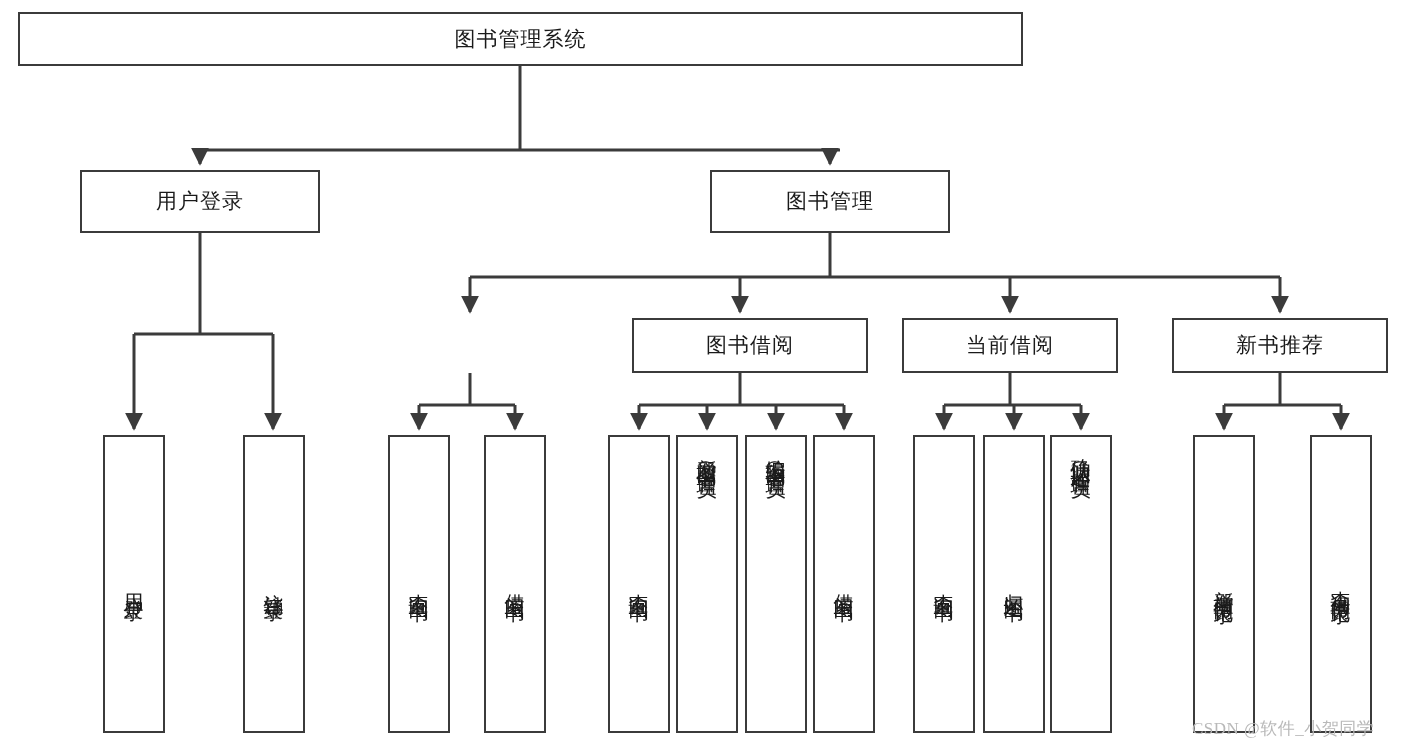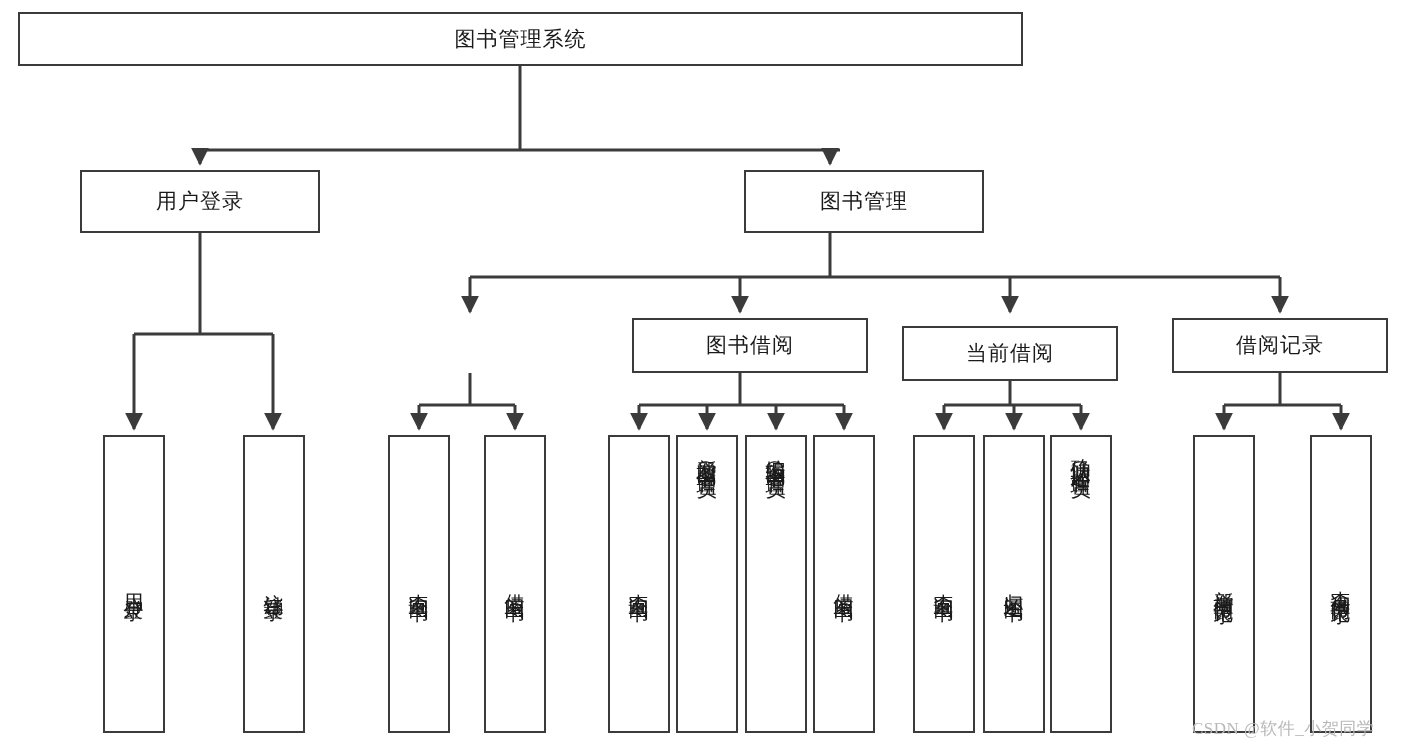--- a/index.html
+++ b/index.html
@@ -144,7 +144,7 @@
   <div class="node-box" id="node-l2-0" style="left: 80px; top: 170px; width: 240px; height: 63px;">
     <span class="node-label">用户登录</span>
   </div>
-  <div class="node-box" id="node-l2-1" style="left: 710px; top: 170px; width: 240px; height: 63px; margin-left: 34px;">
+  <div class="node-box" id="node-l2-1" style="left: 710px; top: 170px; width: 240px; height: 63px;">
     <span class="node-label">图书管理</span>
   </div>
 

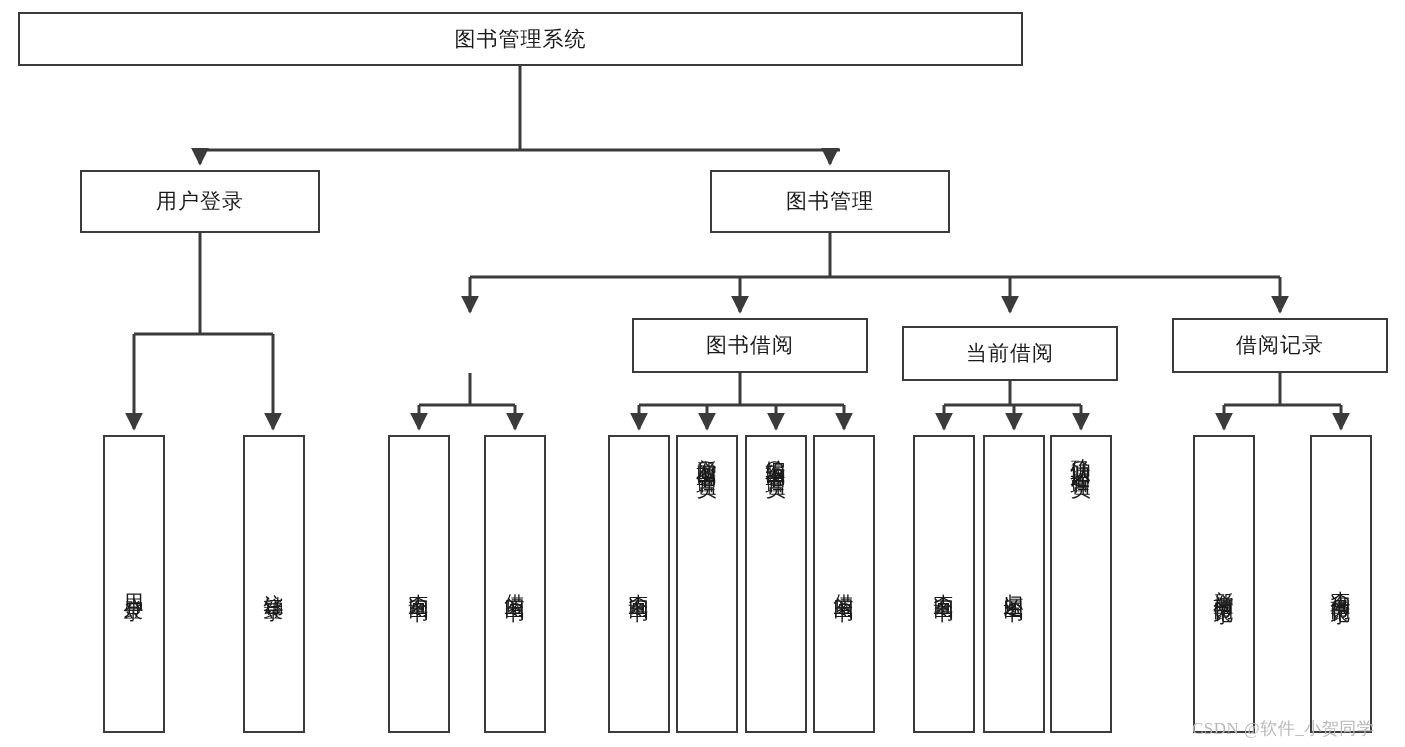--- a/index.html
+++ b/index.html
@@ -151,7 +151,7 @@
   <div class="node-box" id="node-l3-1" style="left: 632px; top: 318px; width: 236px; height: 55px;">
     <span class="node-label">图书借阅</span>
   </div>
-  <div class="node-box" id="node-l3-2" style="left: 902px; top: 318px; width: 216px; height: 55px; margin-top: 8px;">
+  <div class="node-box" id="node-l3-2" style="left: 902px; top: 318px; width: 216px; height: 55px;">
     <span class="node-label">当前借阅</span>
   </div>
   <div class="node-box" id="node-l3-3" style="left: 1172px; top: 318px; width: 216px; height: 55px;">

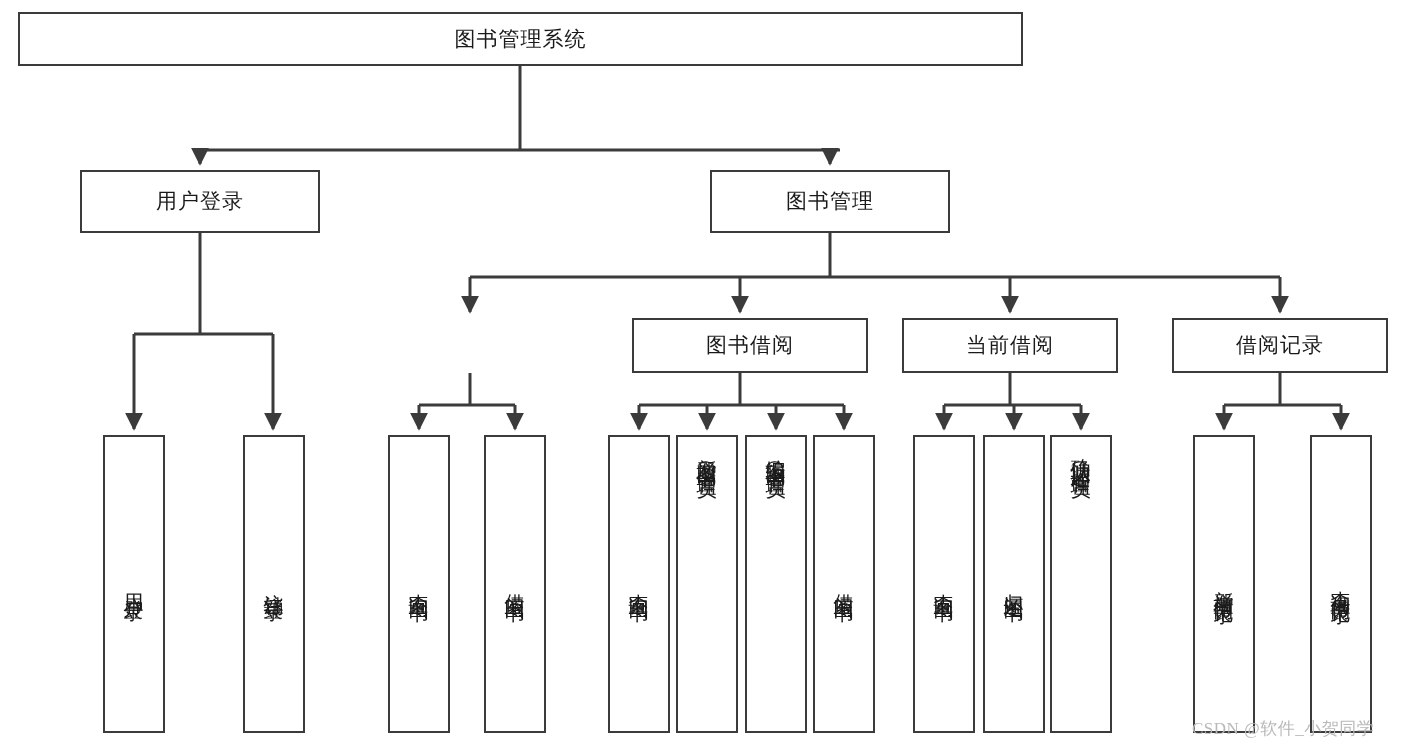--- a/index.html
+++ b/index.html
@@ -155,7 +155,7 @@
     <span class="node-label">当前借阅</span>
   </div>
   <div class="node-box" id="node-l3-3" style="left: 1172px; top: 318px; width: 216px; height: 55px;">
-    <span class="node-label">借阅记录</span>
+    <span class="node-label">新书推荐</span>
   </div>
 
   <div class="node-box vertical vcenter" id="node-leaf-0" style="left: 103px; top: 435px; width: 62px; height: 298px;">

